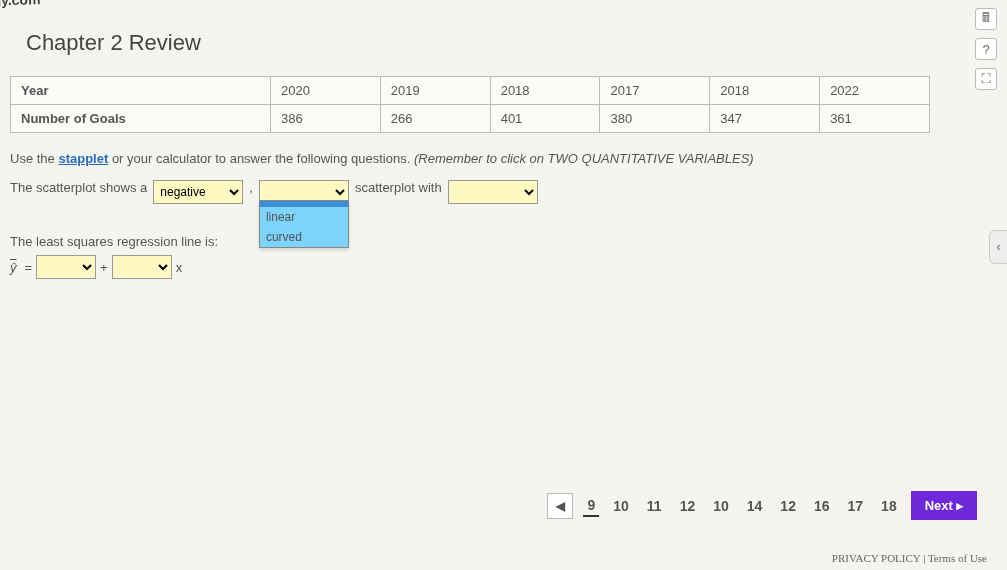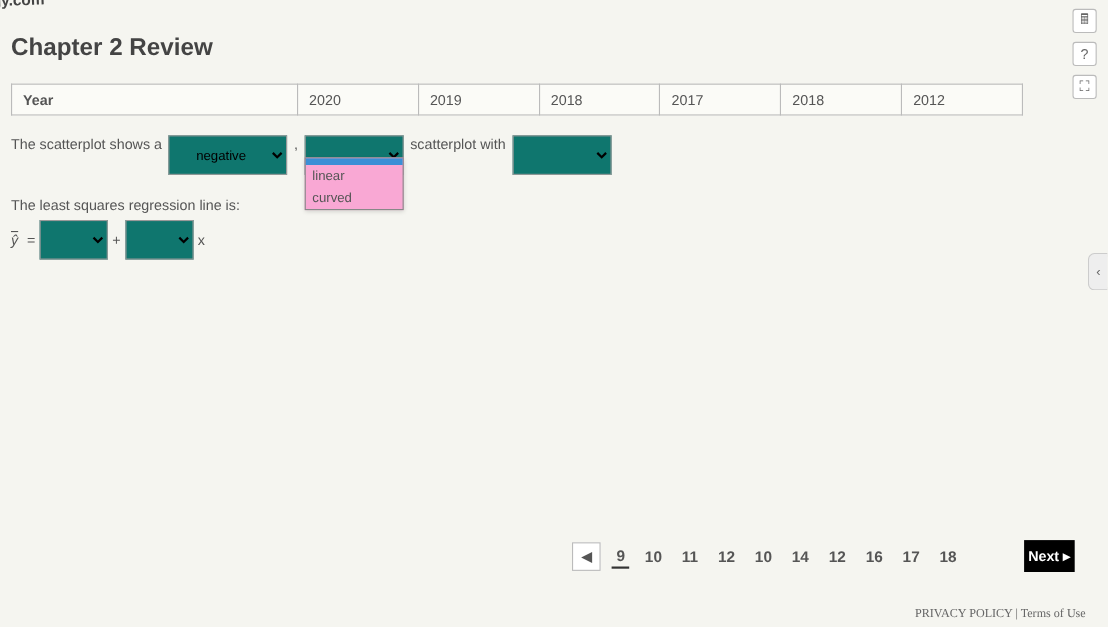--- a/index.html
+++ b/index.html
@@ -24,9 +24,9 @@
   }
   h1.page-title {
     font-size: 22px;
-    font-weight: bold;
+    font-weight: normal;
     color: #444;
-    margin: 10px 0 20px 0;
+    margin: 10px 0 20px 16px;
   }
   .prompt { margin: 8px 0 12px 0; color:#555; }
   table.data {

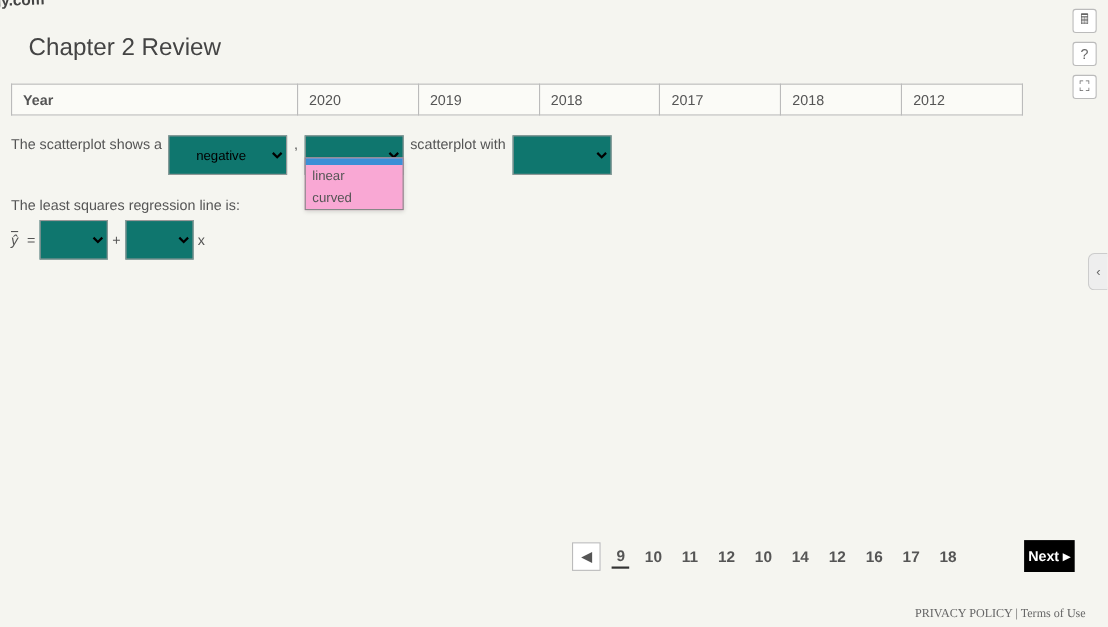--- a/index.html
+++ b/index.html
@@ -140,7 +140,7 @@
       <td>2018</td>
       <td>2017</td>
       <td>2018</td>
-      <td>2012</td>
+      <td>2022</td>
     </tr>
   </tbody>
     </table>

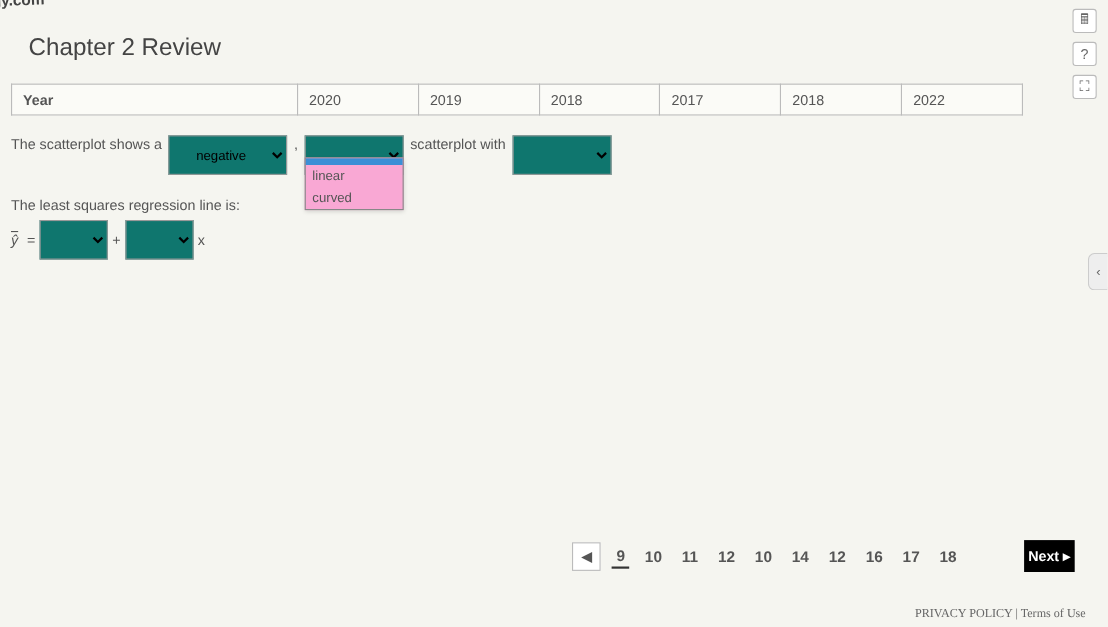--- a/index.html
+++ b/index.html
@@ -142,6 +142,15 @@
       <td>2018</td>
       <td>2022</td>
     </tr>
+    <tr>
+      <td class="label">Number of Goals</td>
+      <td>386</td>
+      <td>266</td>
+      <td>401</td>
+      <td>380</td>
+      <td>347</td>
+      <td>361</td>
+    </tr>
   </tbody>
     </table>
 

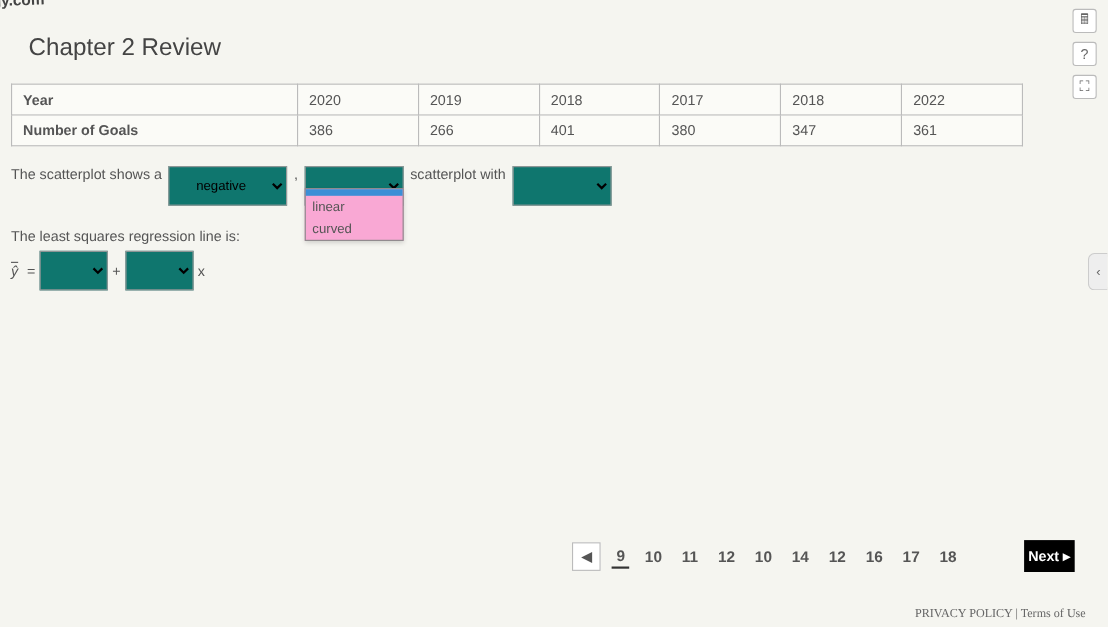--- a/index.html
+++ b/index.html
@@ -154,6 +154,9 @@
   </tbody>
     </table>
 
+  <p class="instr">
+    <span>Use the </span><a href="#">stapplet</a><span> or your calculator to answer the following questions. </span><em>(Remember to click on TWO QUANTITATIVE VARIABLES)</em>
+  </p>
 
   <div class="line">
     <span>The scatterplot shows a</span>

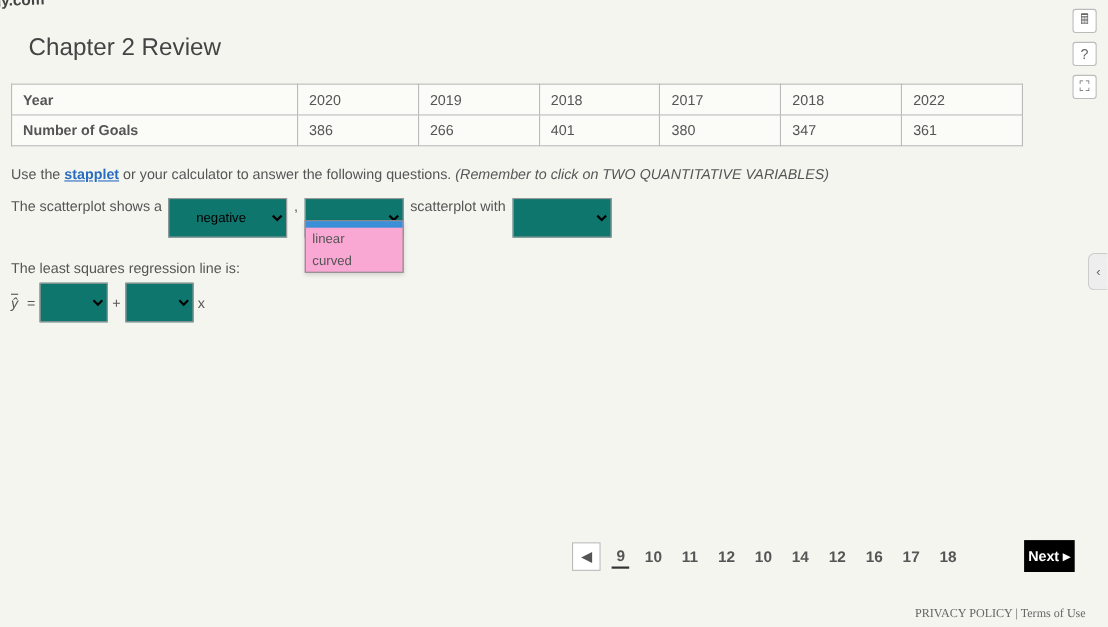--- a/index.html
+++ b/index.html
@@ -49,11 +49,11 @@
   .line { margin: 10px 0; display:flex; align-items:flex-start; gap:6px; position:relative;}
   select.drop {
     border: 1px solid #999;
-    background: #0f766e;
+    background: #fef9c3;
     font-size: 12px;
-    padding: 1px 20px;
+    padding: 1px 2px;
     min-width: 90px;
-    height: 36px;
+    height: 24px;
   }
   select.drop.small { min-width: 60px; }
   .dropdown-open {

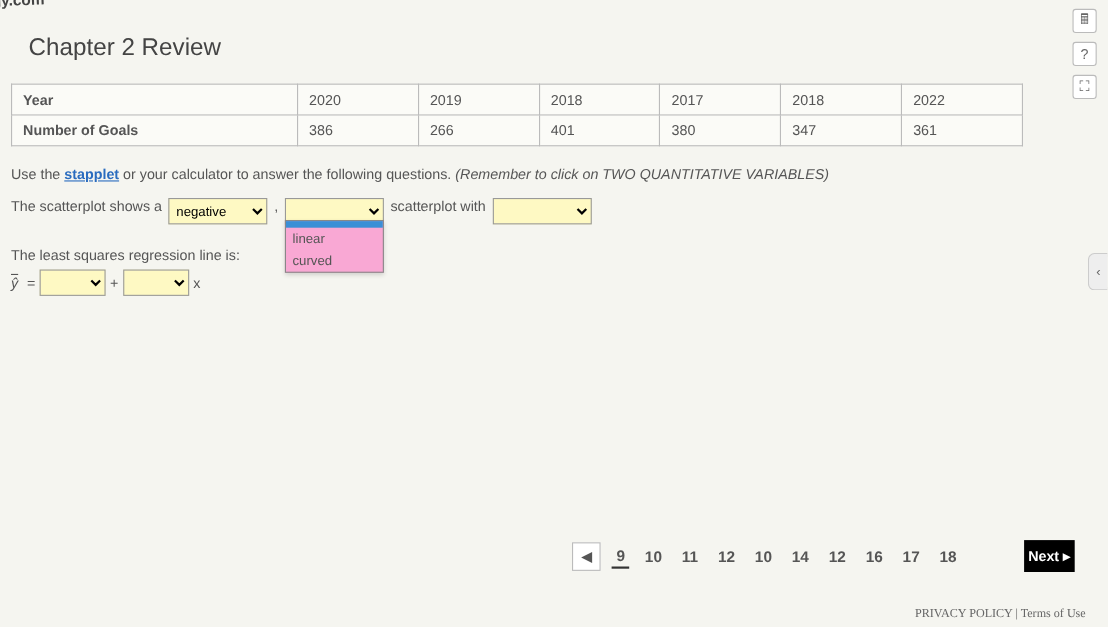--- a/index.html
+++ b/index.html
@@ -59,7 +59,7 @@
   .dropdown-open {
     position: absolute;
     border: 1px solid #888;
-    background: #f9a8d4;
+    background: #7dd3fc;
     font-size: 12px;
     min-width: 90px;
     z-index: 10;

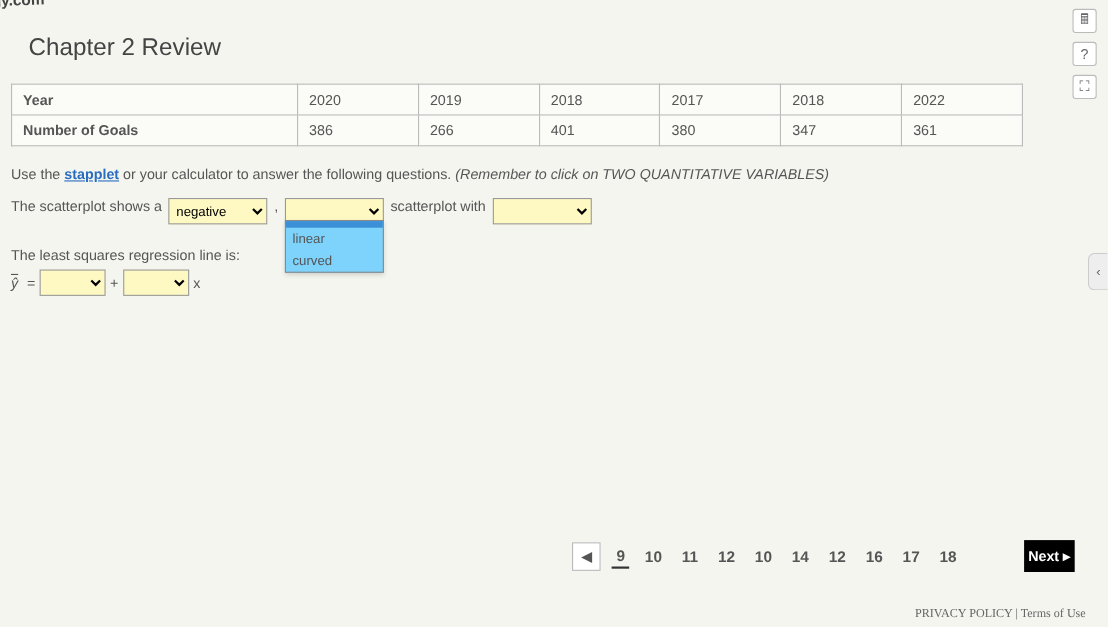--- a/index.html
+++ b/index.html
@@ -67,7 +67,7 @@
   }
   .dropdown-open .opt { padding: 3px 6px; cursor: default; }
   .dropdown-open .opt.selected { background: #3b8fd6; color:#fff; }
-  .regline { margin-top: 20px; }
+  .regline { margin-top: 30px; }
   .yhat { font-style: italic; text-decoration: overline; display:inline-block; margin-right:4px;}
   .eq { display:flex; align-items:center; gap:4px; margin-top:6px;}
   .right-tools {

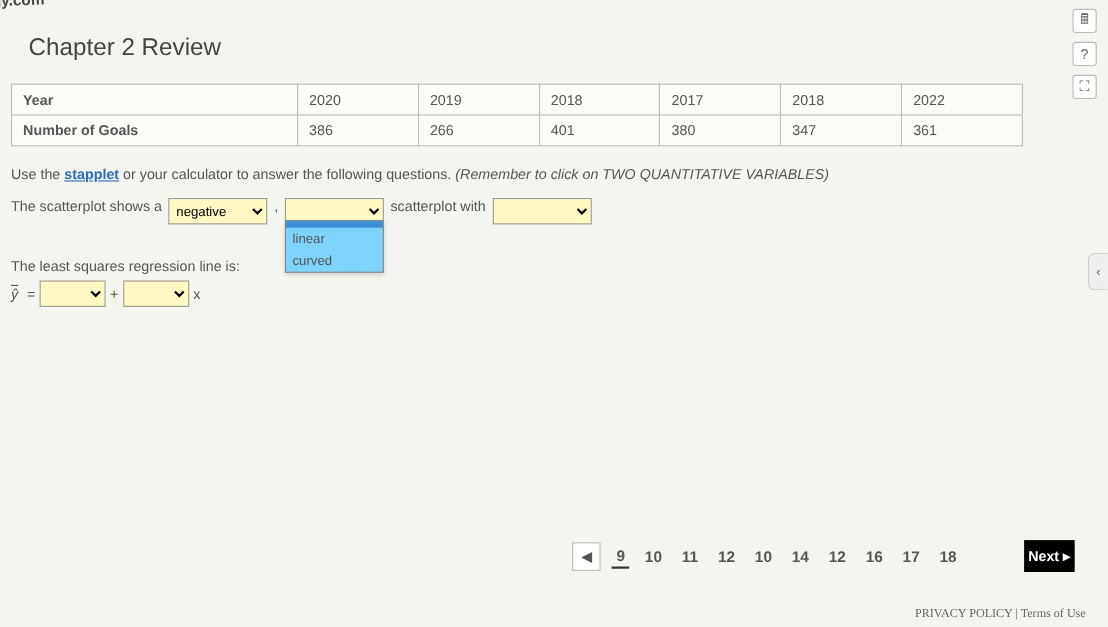--- a/index.html
+++ b/index.html
@@ -103,9 +103,9 @@
     display:flex; align-items:center; justify-content:center; font-size:12px;
   }
   .next-btn {
-    background:#000000; color:#fff; border:none;
-    padding: 7px 4px; font-size:13px; font-weight:bold;
-    display:flex; align-items:center; gap:4px;margin-left:47px;
+    background:#6d28d9; color:#fff; border:none;
+    padding: 7px 14px; font-size:13px; font-weight:bold;
+    display:flex; align-items:center; gap:4px;
   }
   .footer {
     position:absolute; bottom:6px; right:20px;

